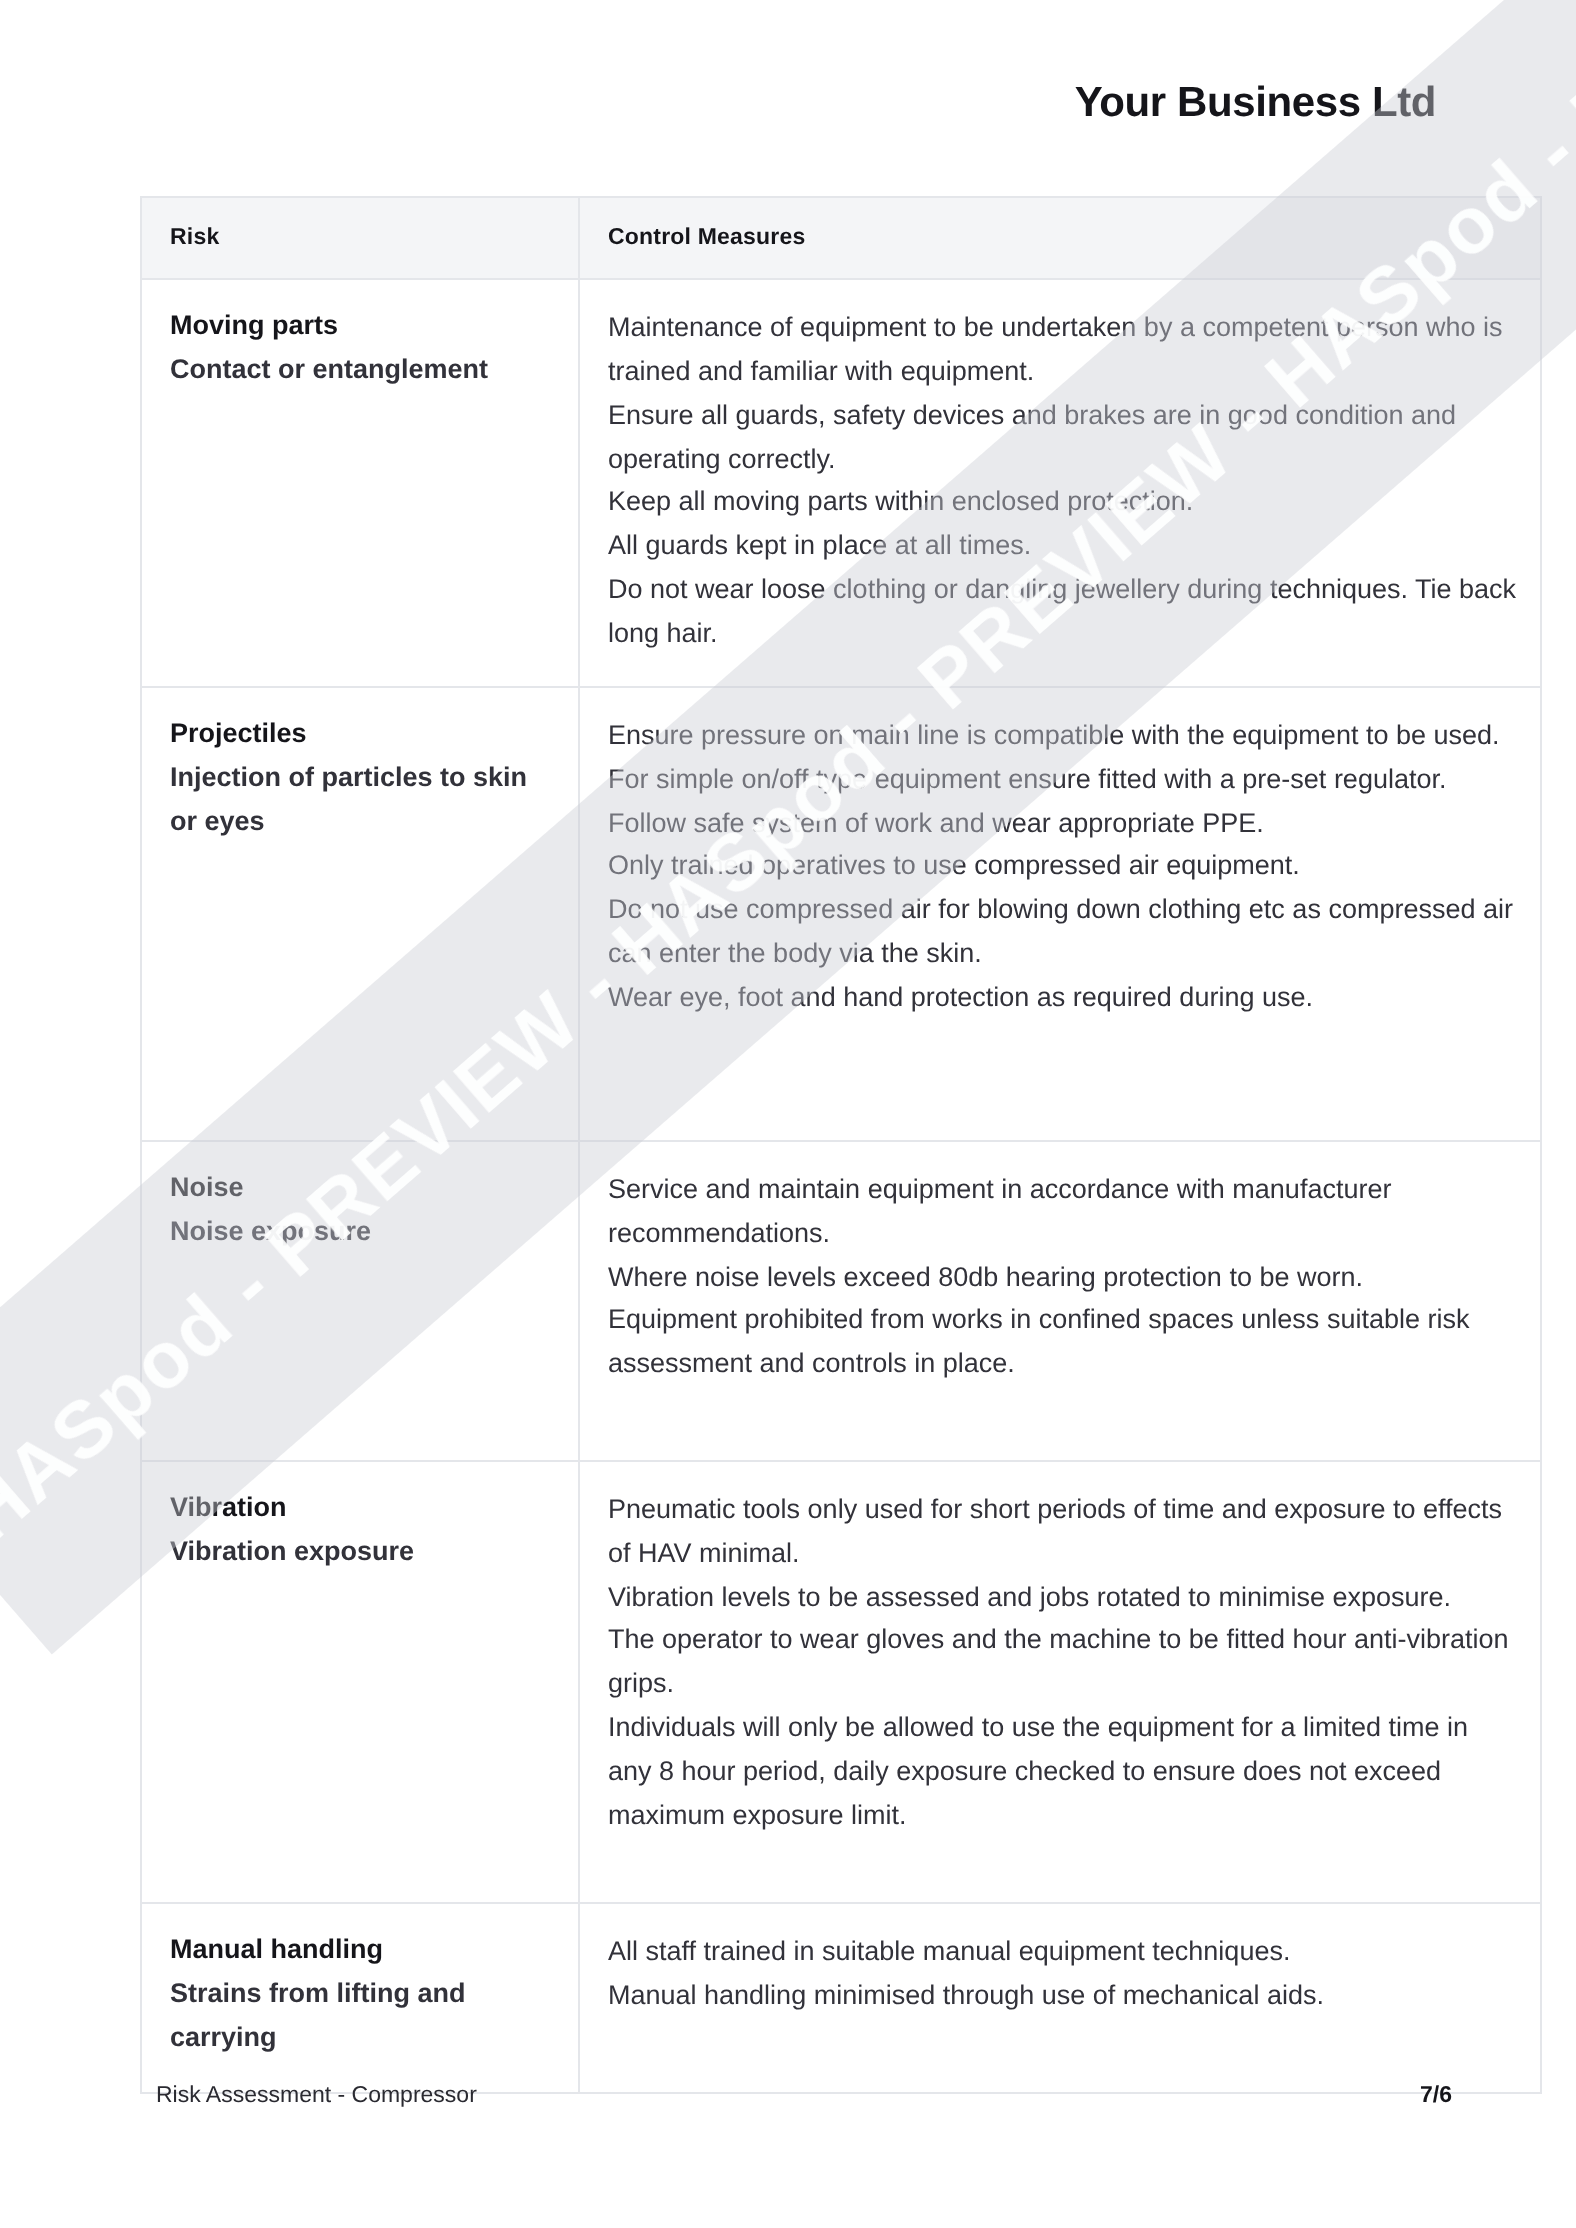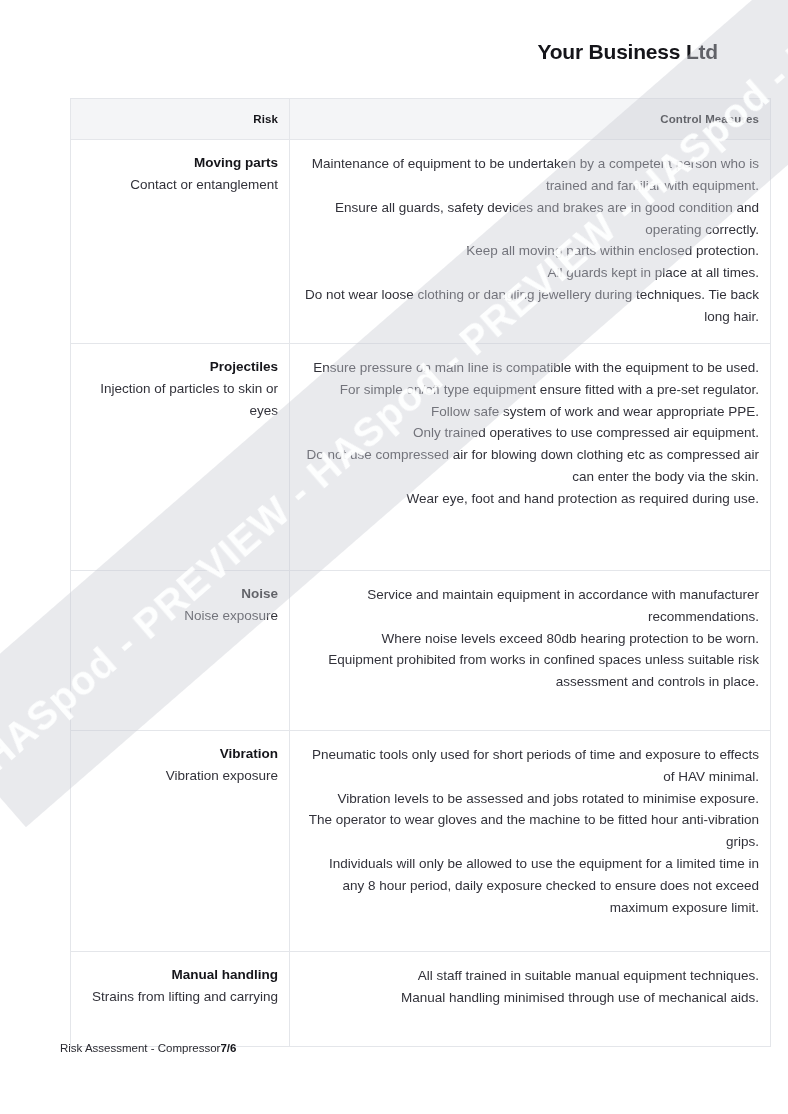--- a/index.html
+++ b/index.html
@@ -53,7 +53,7 @@
     border: 1px solid #e4e6ea;
     vertical-align: top;
     padding: 13px 11px 15px 14px;
-    text-align: right;
+    text-align: left;
   }
   .risk-table thead th {
     background: #f4f5f7;

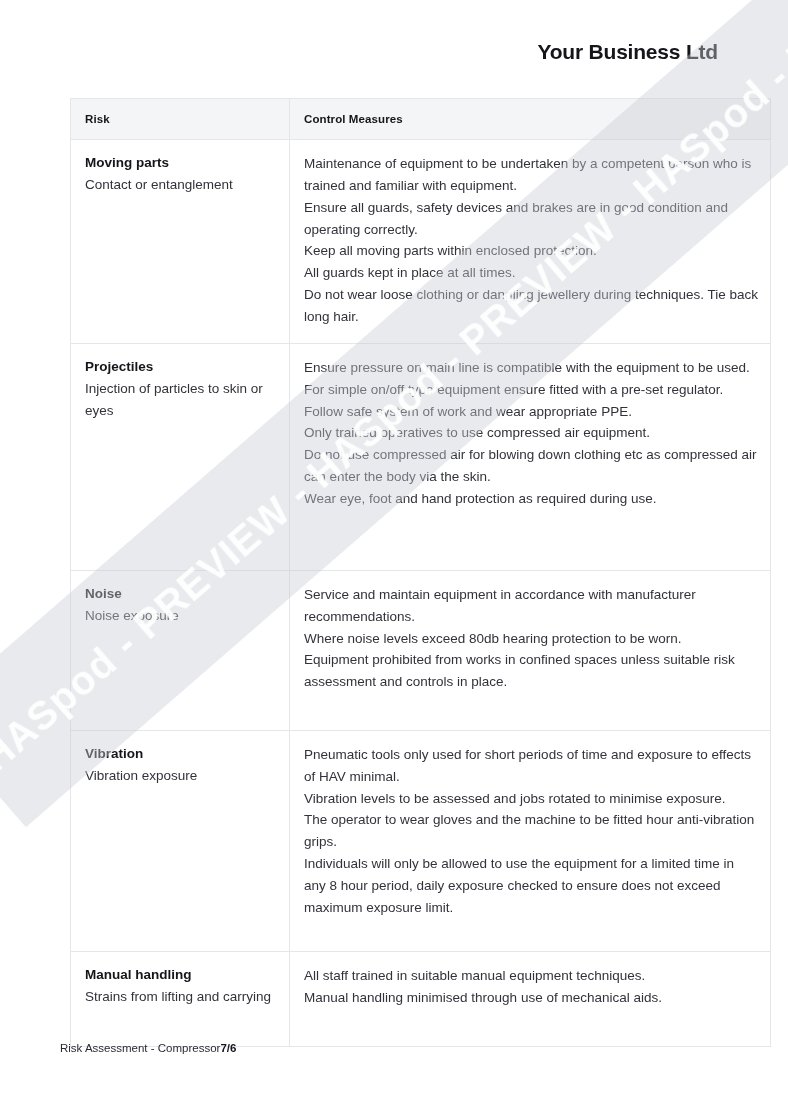--- a/index.html
+++ b/index.html
@@ -75,7 +75,7 @@
   }
   .risk-desc {
     font-size: 13.5px;
-    font-weight: normal;
+    font-weight: bold;
     color: #32323a;
     line-height: 1.62;
   }

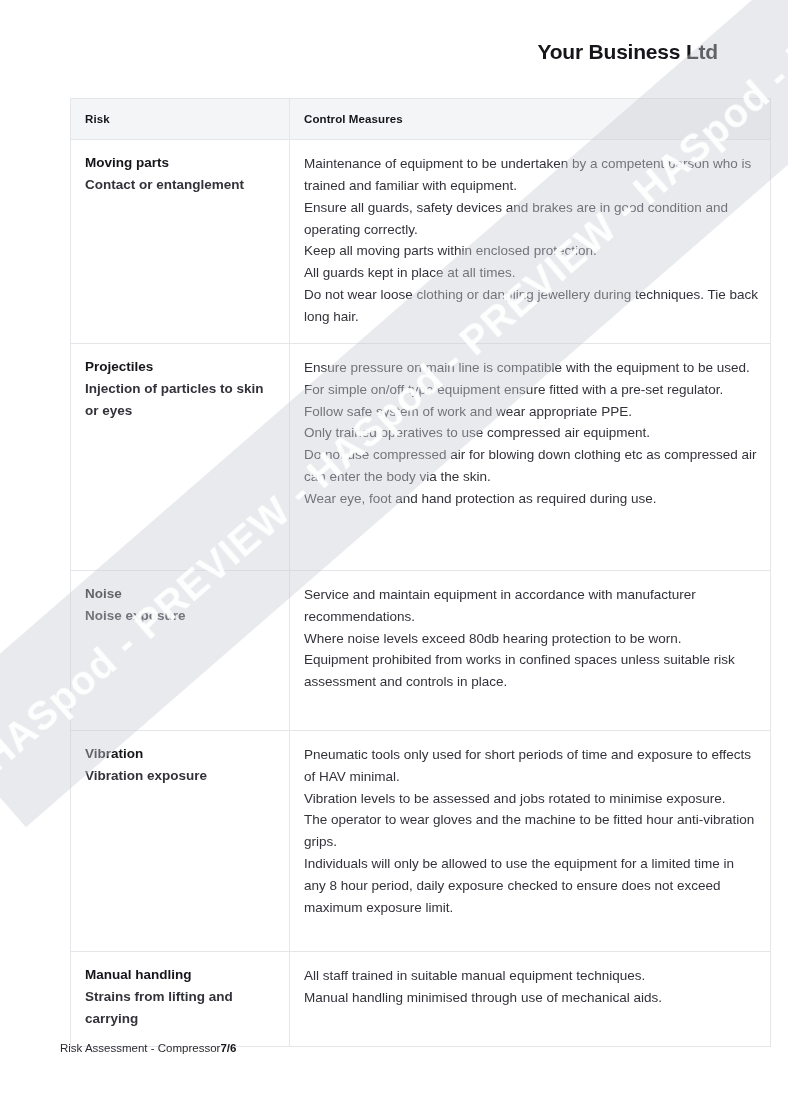--- a/index.html
+++ b/index.html
@@ -94,10 +94,11 @@
   
   .doc-footer {
     position: absolute;
-    left: 60px;
+    left: 78px;
     top: 1042px;
     width: 648px;
     display: flex;
+    justify-content: space-between;
     align-items: baseline;
   }
   .footer-title {

